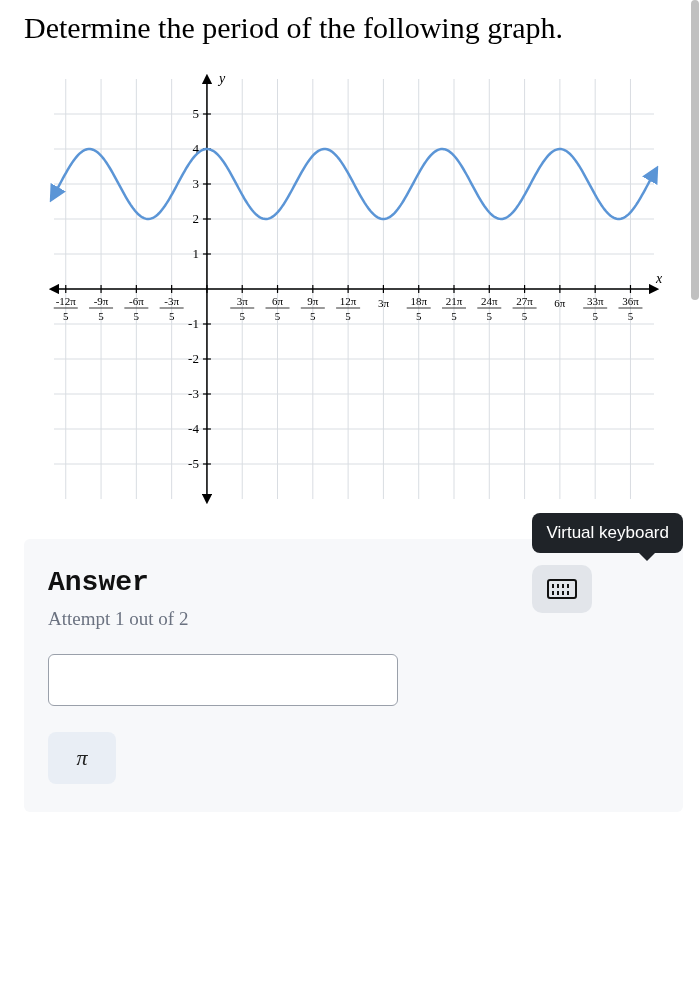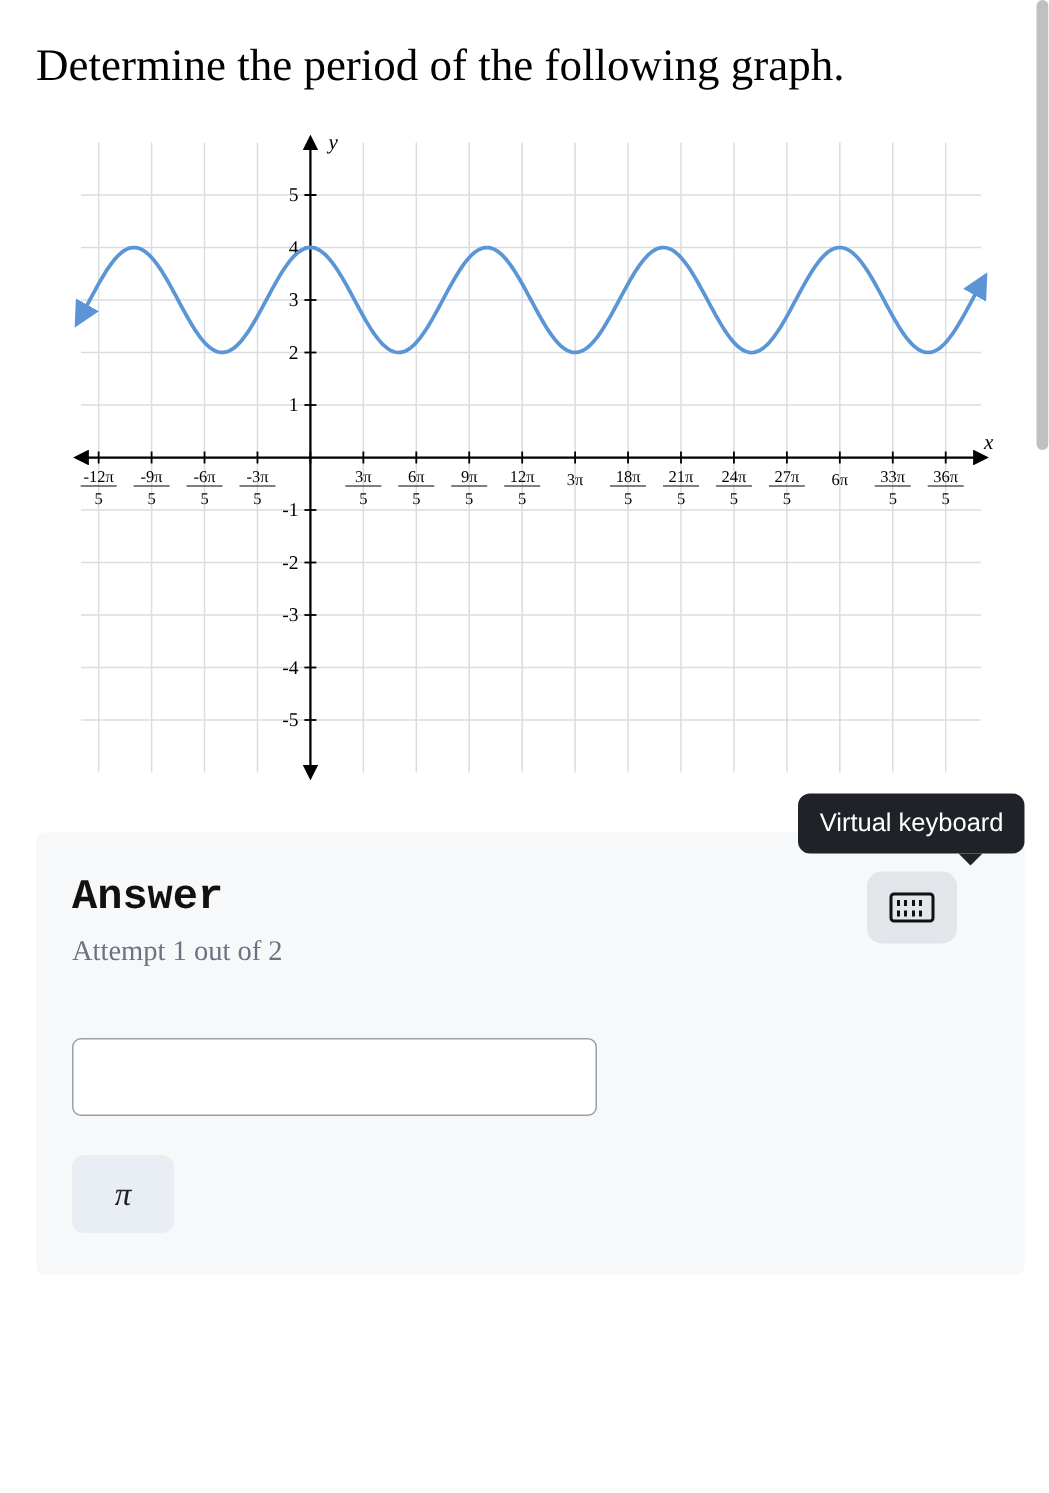--- a/index.html
+++ b/index.html
@@ -5,7 +5,7 @@
   * { box-sizing: border-box; margin: 0; padding: 0; }
   html, body { width: 699px; height: 995px; background: #fff; font-family: Georgia, 'Times New Roman', serif; overflow: hidden; position: relative; }
   .scrollbar { position: absolute; right: 0; top: 0; width: 8px; height: 300px; background: #c0c0c0; border-radius: 4px; }
-  .container { padding: 24px 16px 0 24px; }
+  .container { padding: 8px 16px 0 24px; }
   .question { font-size: 30px; line-height: 1.35; color: #000; font-family: Georgia, serif; margin-bottom: 20px; }
   .graph-wrap { width: 640px; height: 450px; position: relative; margin: 0 auto 20px auto; }
   .graph-svg { width: 100%; height: 100%; display: block; }

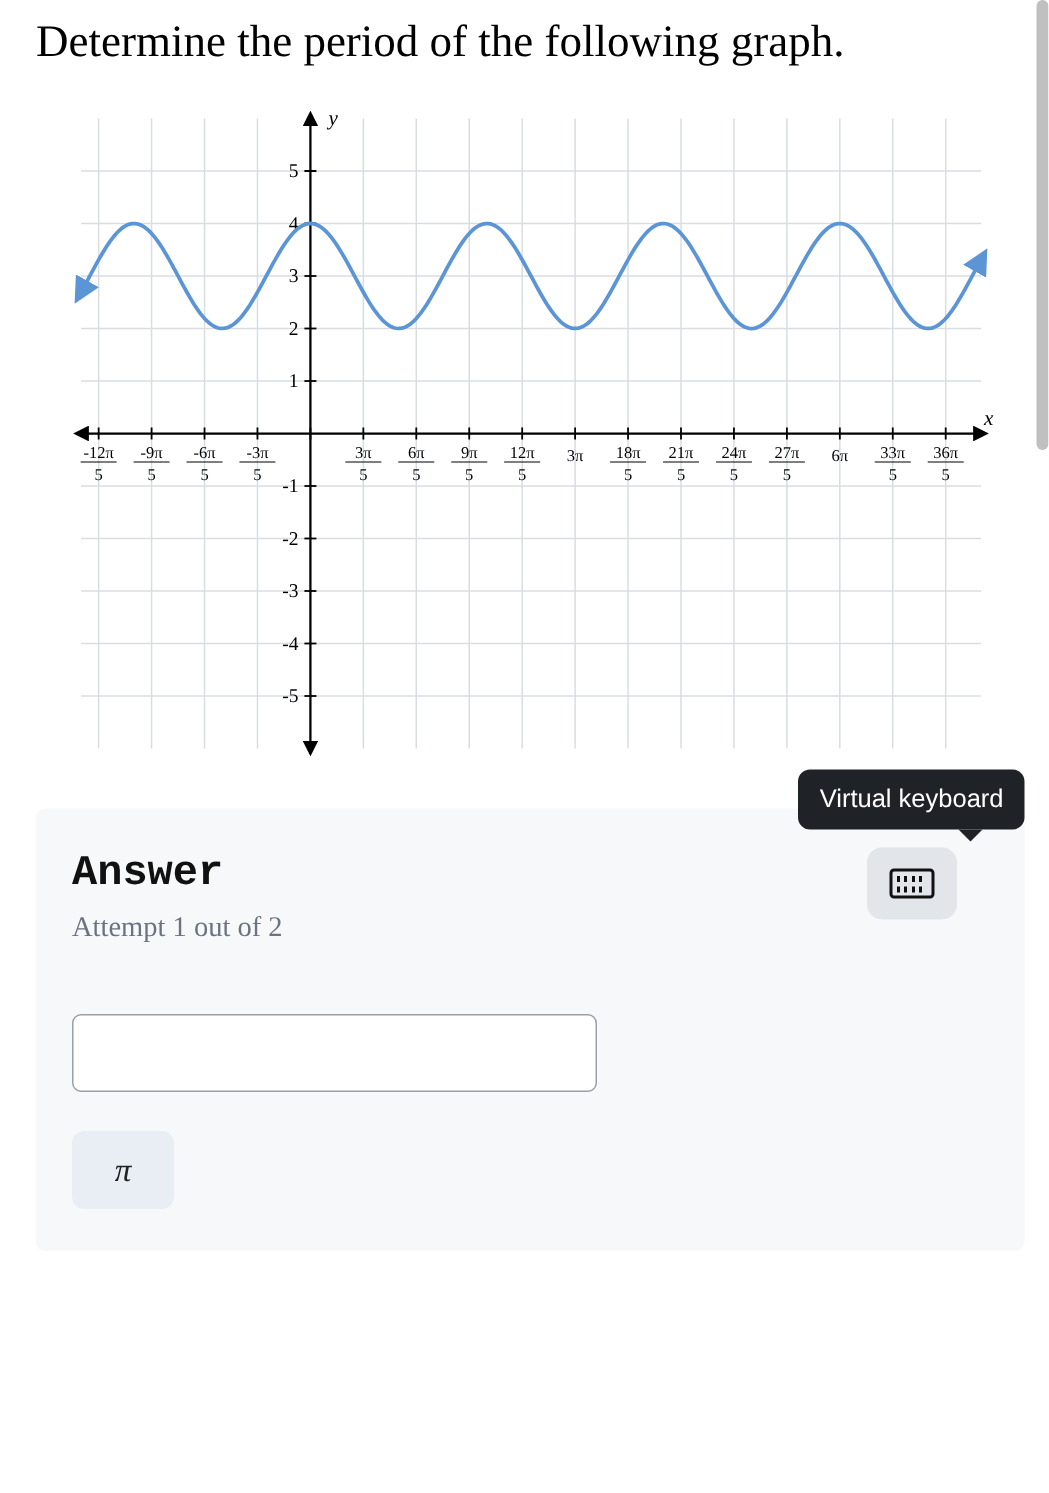--- a/index.html
+++ b/index.html
@@ -17,7 +17,7 @@
   .submit-btn { height: 56px; padding: 0 26px; background: #2e5fd6; color: #fff; border: none; border-radius: 8px; font-size: 19px; font-family: Georgia, serif; cursor: pointer; }
   .pi-row { margin-top: 26px; }
   .pi-btn { width: 68px; height: 52px; background: #e9eef5; border: none; border-radius: 8px; font-size: 22px; font-style: italic; font-family: Georgia, serif; color: #222; cursor: pointer; }
-  .vk-wrap { position: absolute; right: 0; top: -26px; display: flex; flex-direction: column; align-items: center; }
+  .vk-wrap { position: absolute; right: 0; top: -26px; display: flex; flex-direction: column; align-items: flex-start; }
   .vk-tooltip { background: #1f2328; color: #fff; font-family: -apple-system, Arial, sans-serif; font-size: 17px; padding: 10px 14px; border-radius: 8px; position: relative; }
   .vk-tooltip::after { content: ""; position: absolute; bottom: -8px; right: 28px; border: 8px solid transparent; border-top-color: #1f2328; border-bottom: none; }
   .vk-btn { margin-top: 12px; width: 60px; height: 48px; background: #e2e5ea; border: none; border-radius: 10px; cursor: pointer; display: flex; align-items: center; justify-content: center; }

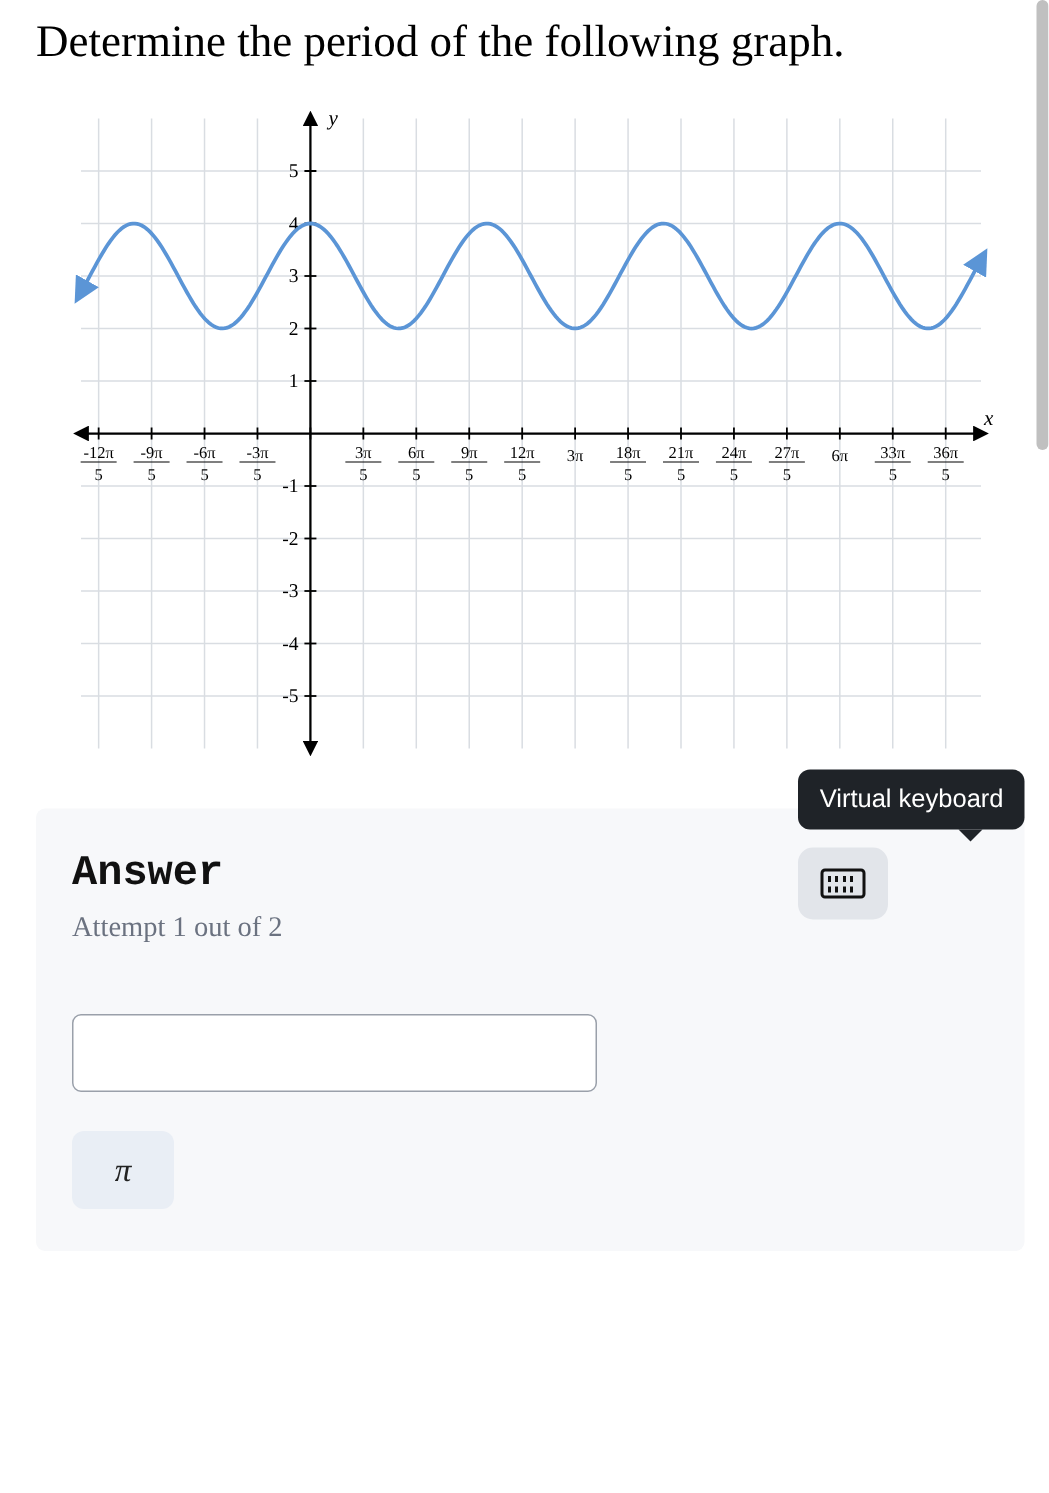--- a/index.html
+++ b/index.html
@@ -11,7 +11,7 @@
   .graph-svg { width: 100%; height: 100%; display: block; }
   .answer-card { background: #f7f8fa; border-radius: 6px; padding: 28px 24px 28px 24px; position: relative; margin-top: 10px; }
   .answer-title { font-family: Liberation Mono, monospace; font-size: 28px; font-weight: bold; color: #111; margin-bottom: 10px; }
-  .attempt { font-family: Georgia, serif; font-size: 19px; color: #6b7280; margin-bottom: 46px; }
+  .attempt { font-family: Georgia, serif; font-size: 19px; color: #6b7280; margin-bottom: 24px; }
   .input-row { display: flex; align-items: center; gap: 28px; }
   .answer-input { flex: 0 0 auto; width: 350px; height: 52px; border: 1px solid #9aa0aa; border-radius: 6px; font-size: 18px; padding: 0 10px; background: #fff; }
   .submit-btn { height: 56px; padding: 0 26px; background: #2e5fd6; color: #fff; border: none; border-radius: 8px; font-size: 19px; font-family: Georgia, serif; cursor: pointer; }

